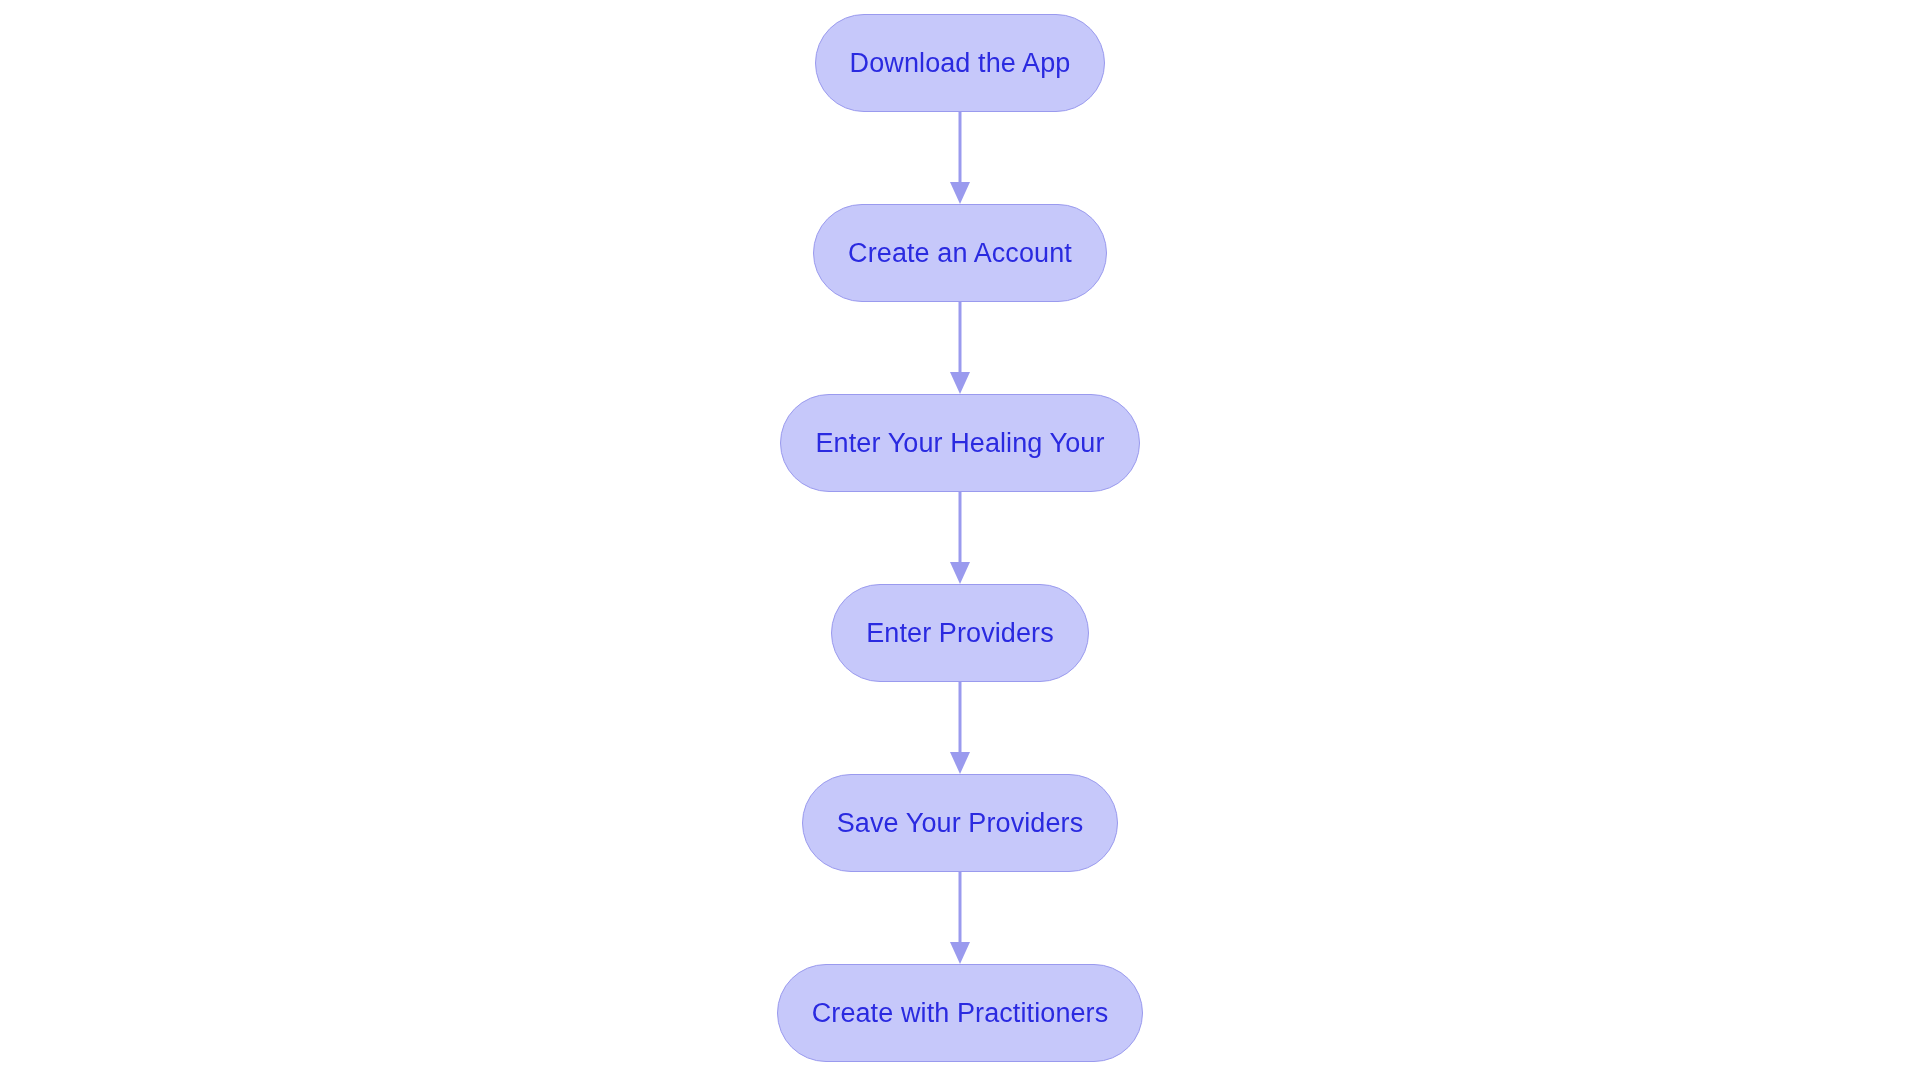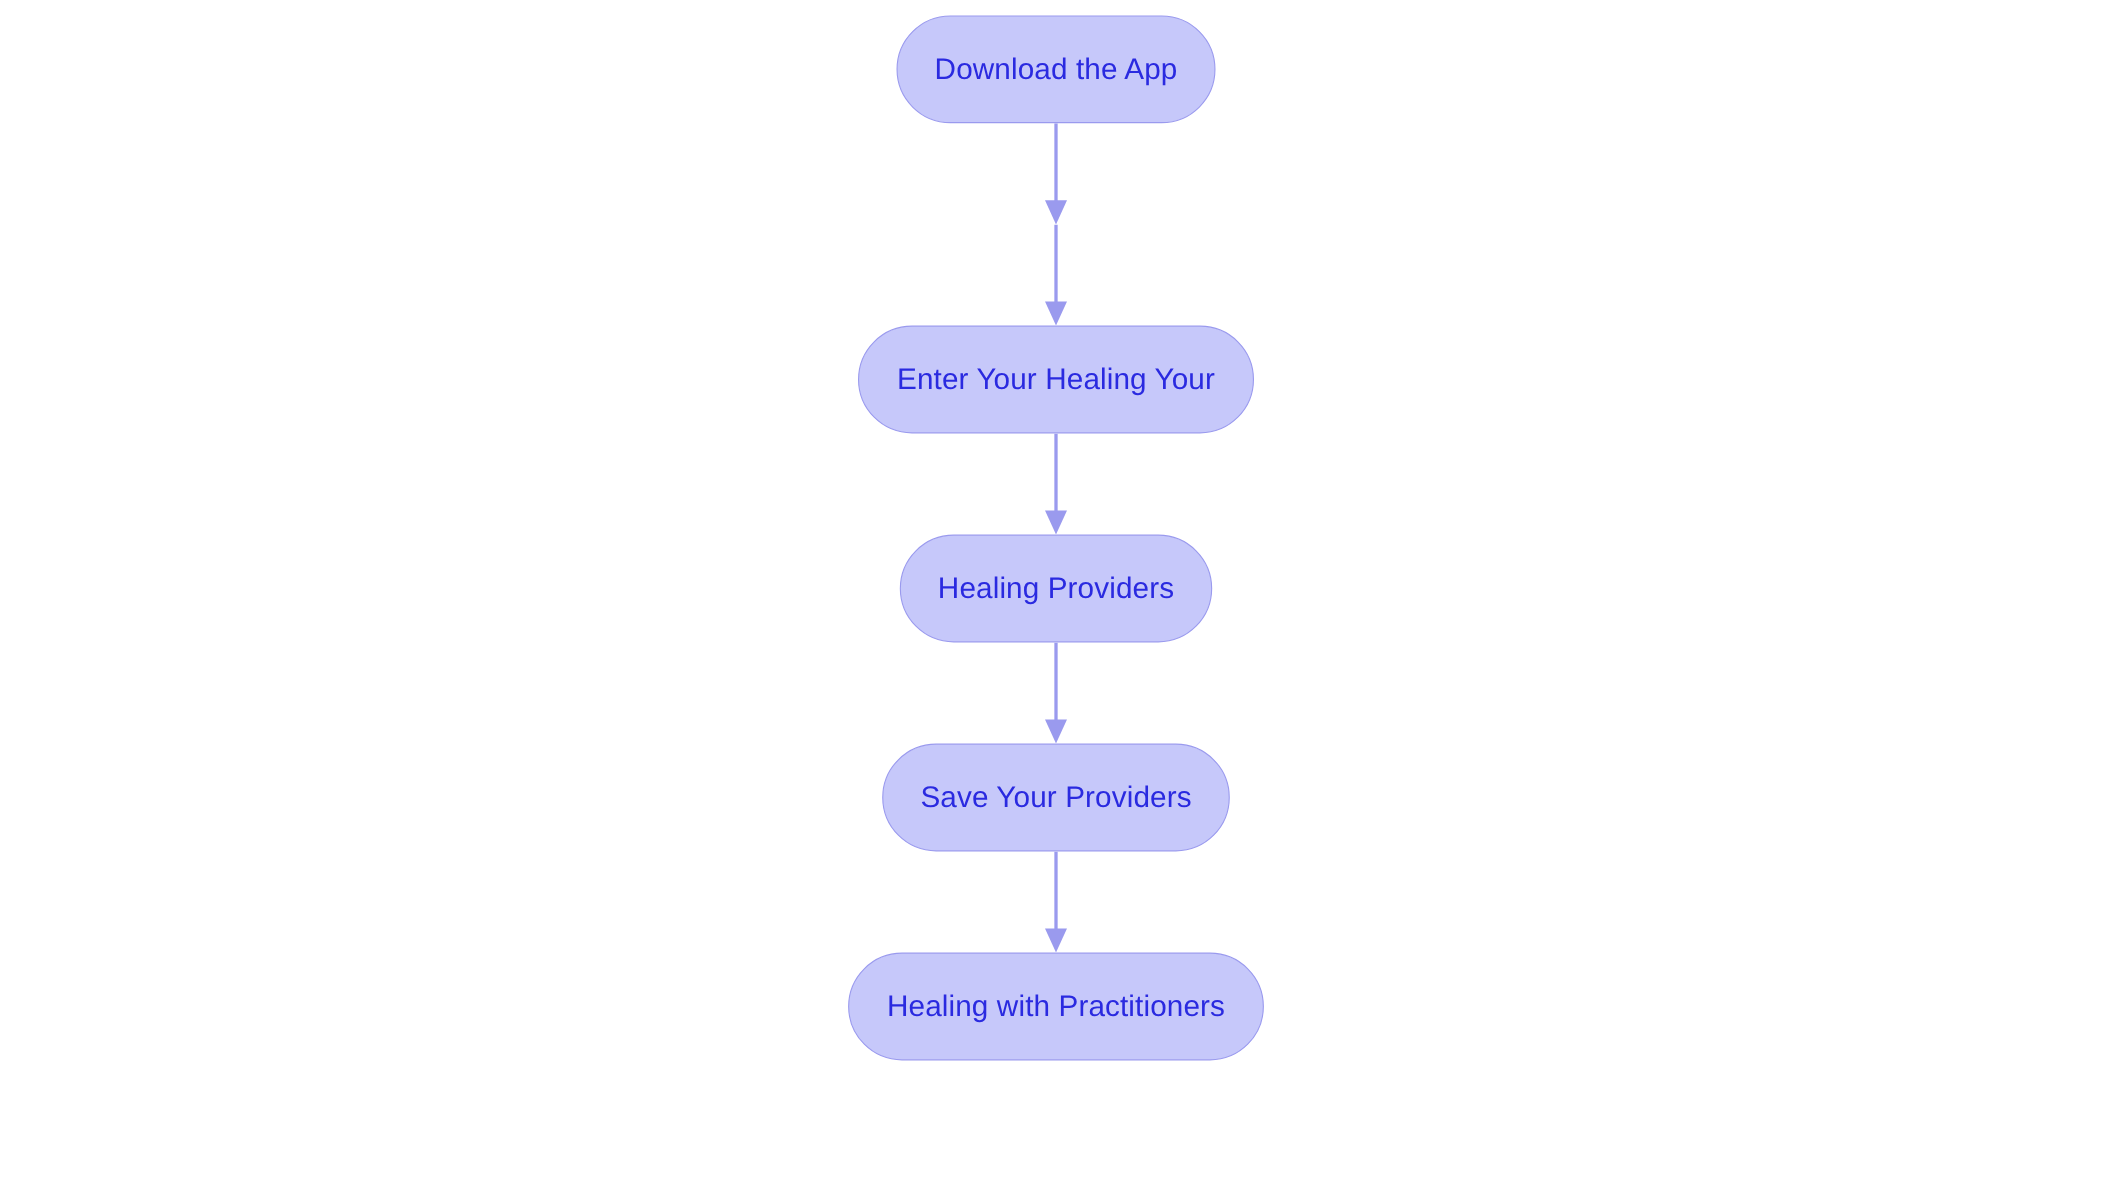--- a/index.html
+++ b/index.html
@@ -97,6 +97,9 @@
       <polygon class="conn-head" points="18,92 8,70 28,70"></polygon>
     </svg>
 
+    <div class="flow-node">
+      <span class="flow-node-label">Create an Account</span>
+    </div>
 
     <svg class="flow-connector" viewBox="0 0 36 92">
       <line class="conn-line" x1="18" y1="0" x2="18" y2="74"></line>

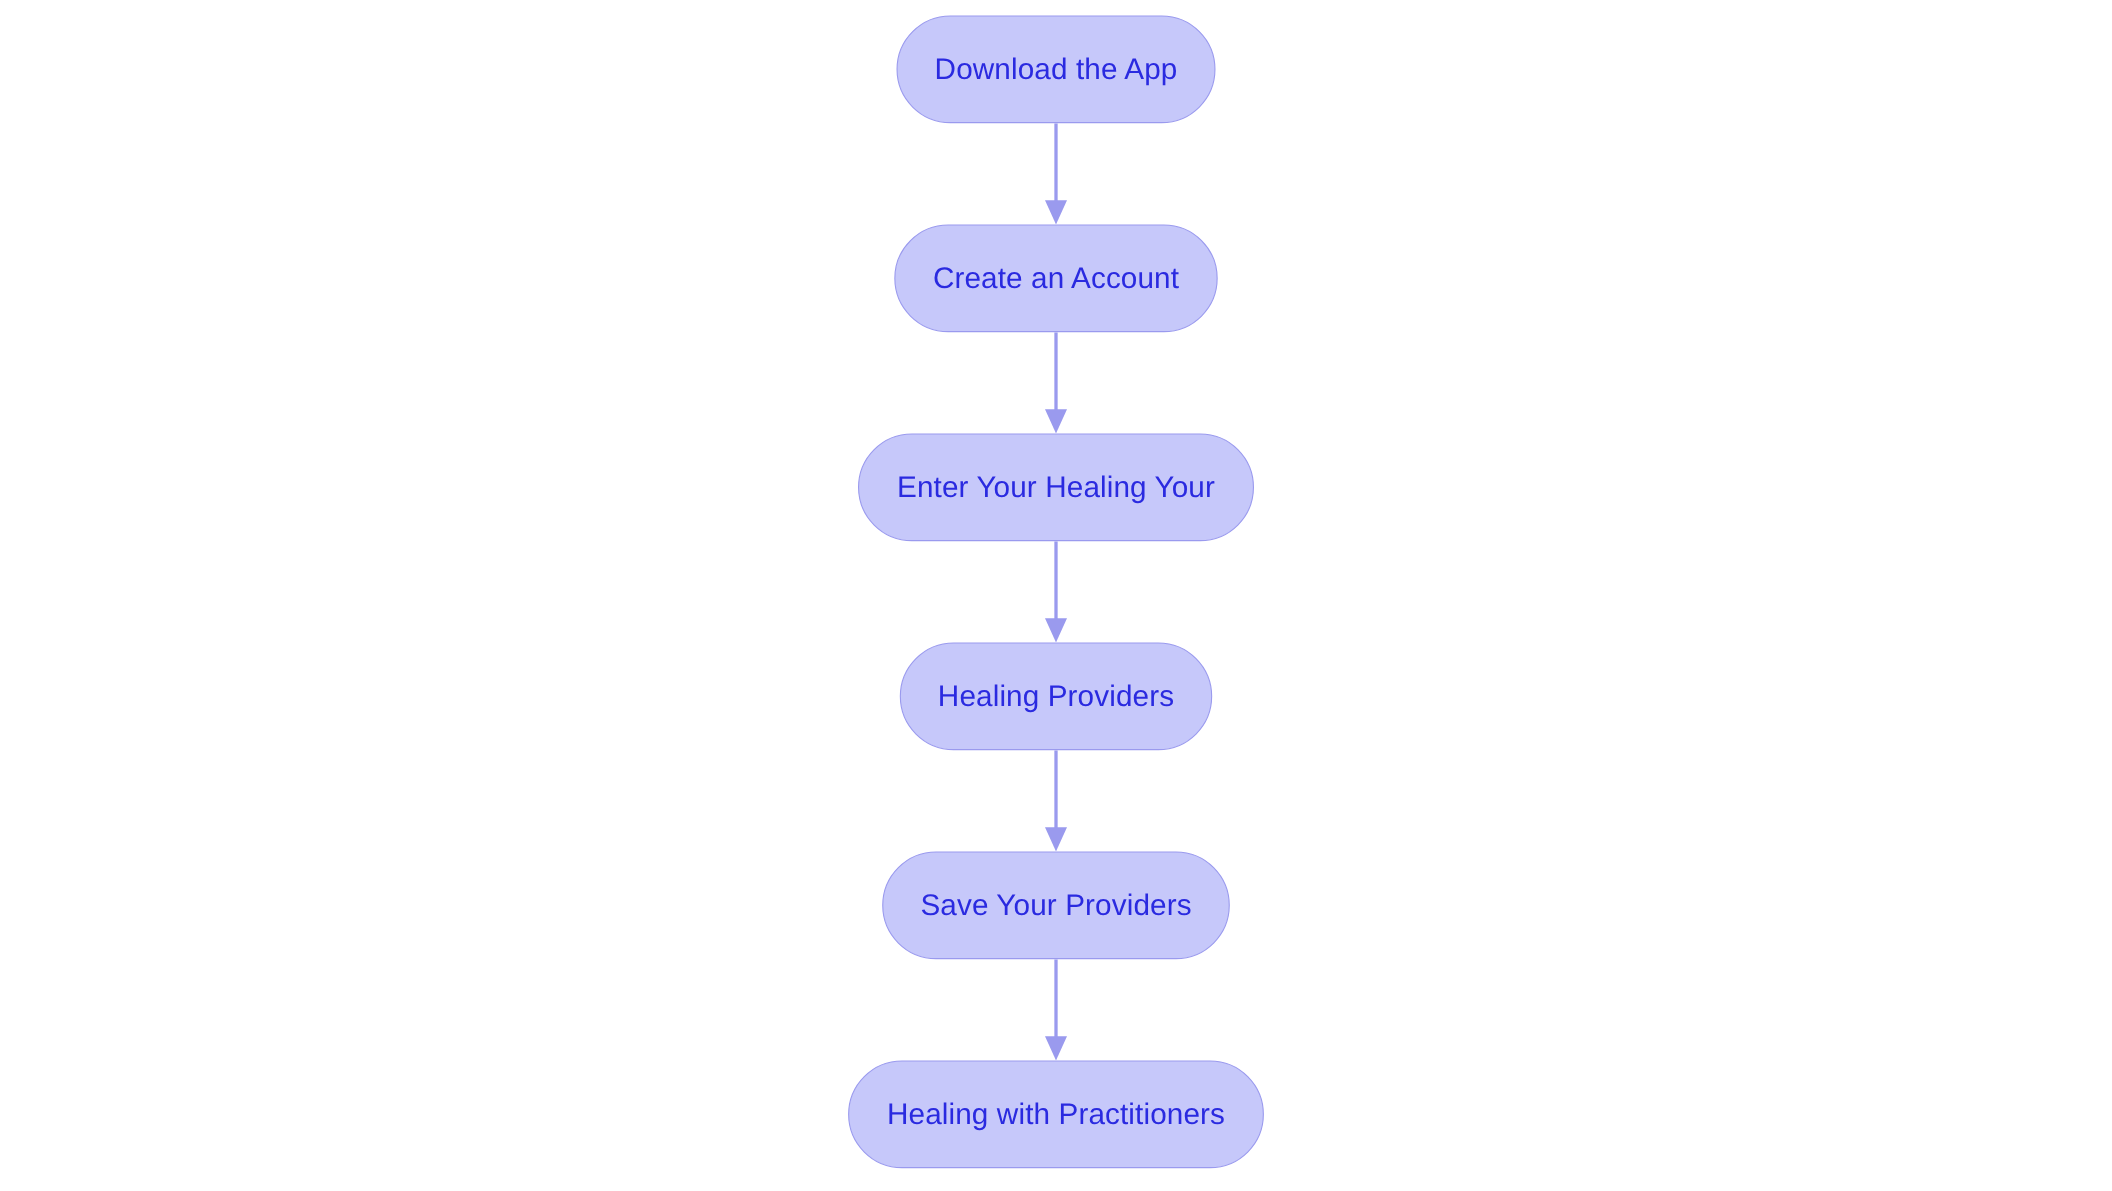--- a/index.html
+++ b/index.html
@@ -116,7 +116,7 @@
     </svg>
 
     <div class="flow-node">
-      <span class="flow-node-label">Healing Providers</span>
+      <span class="flow-node-label">Enter Providers</span>
     </div>
 
     <svg class="flow-connector" viewBox="0 0 36 92">

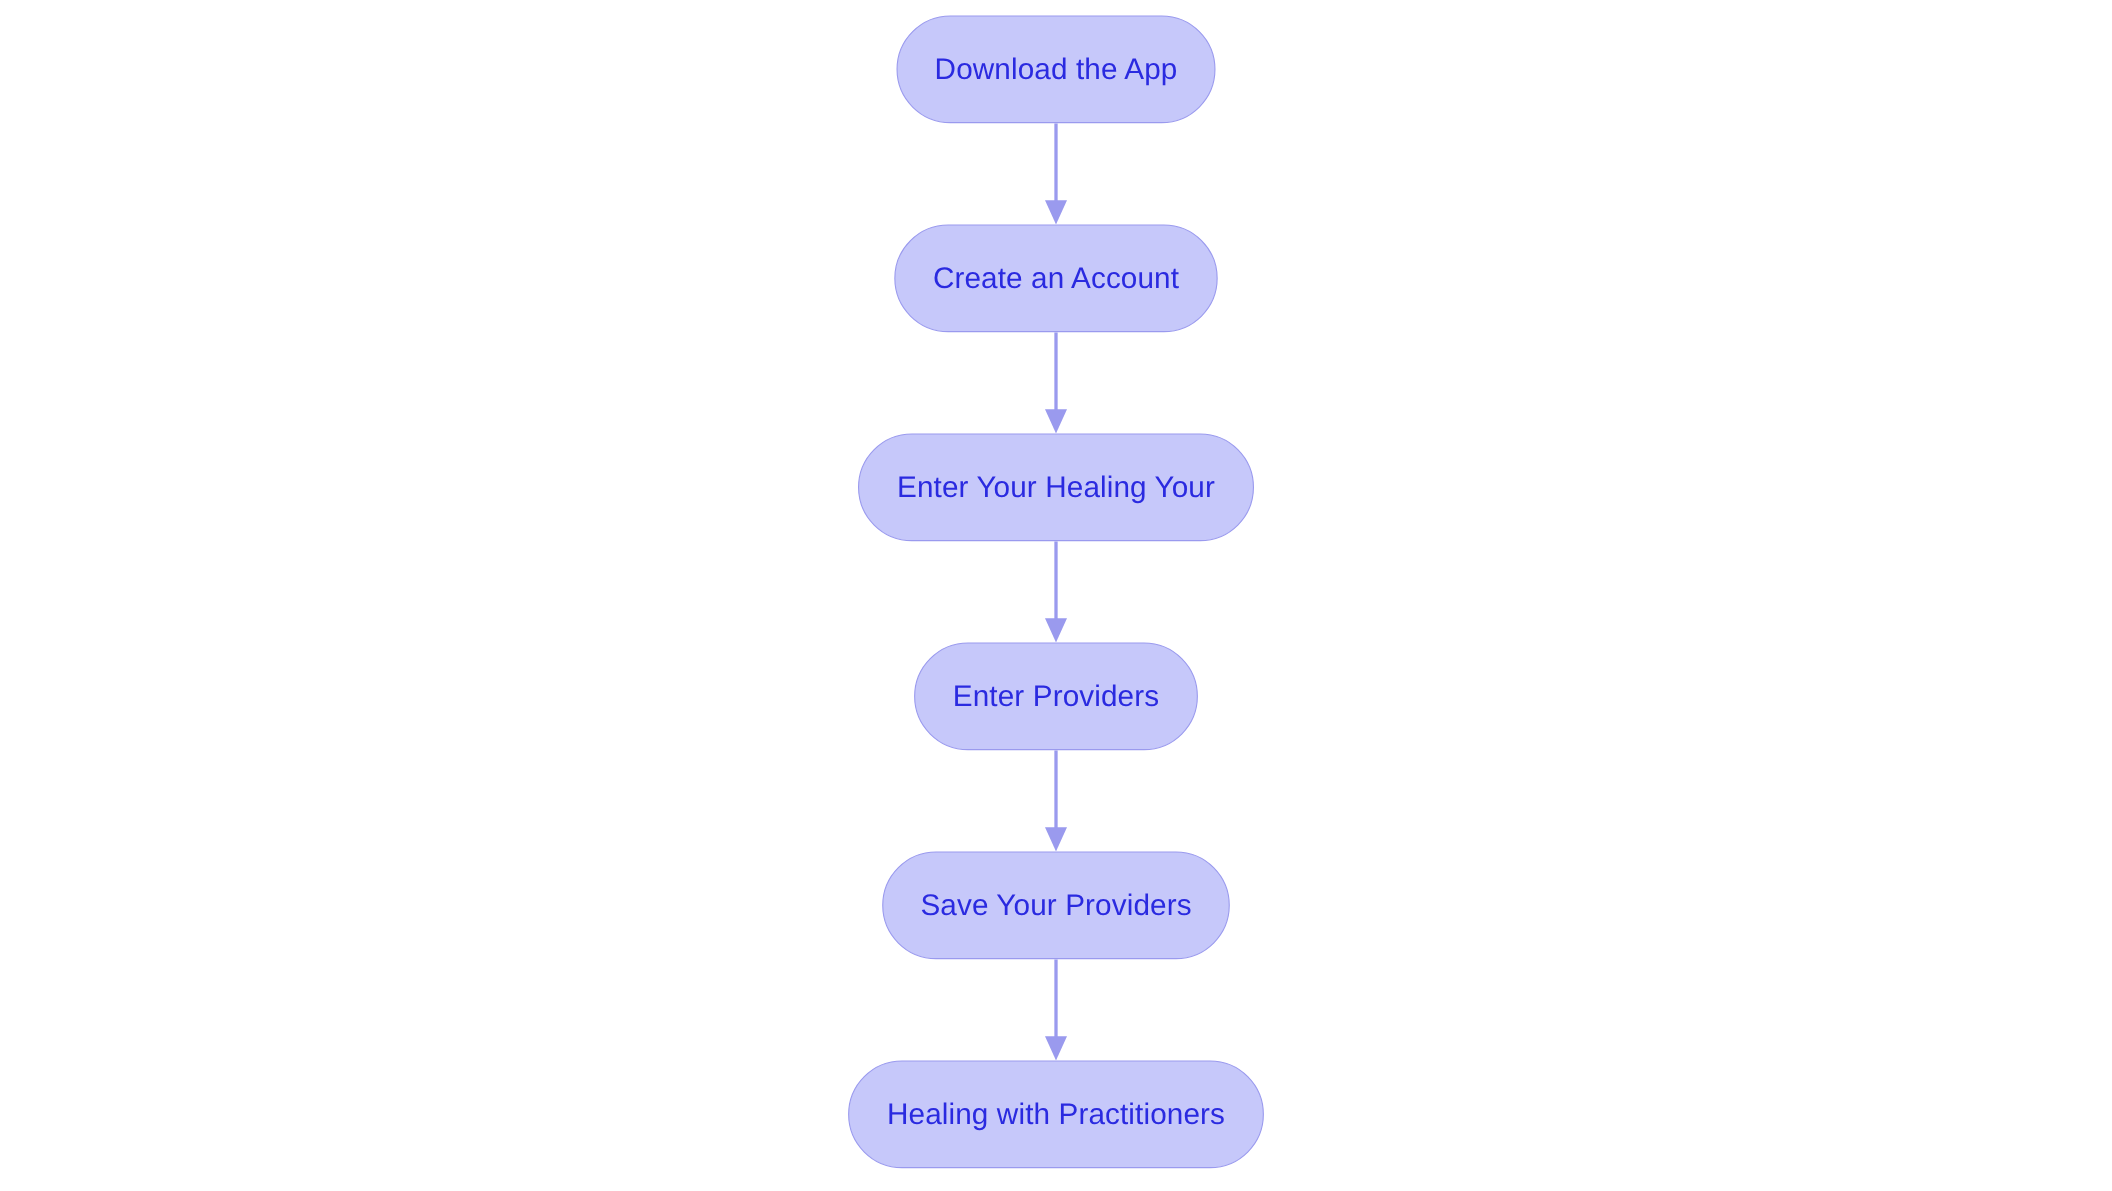--- a/index.html
+++ b/index.html
@@ -134,7 +134,7 @@
     </svg>
 
     <div class="flow-node">
-      <span class="flow-node-label">Healing with Practitioners</span>
+      <span class="flow-node-label">Create with Practitioners</span>
     </div>
 
   </div>

